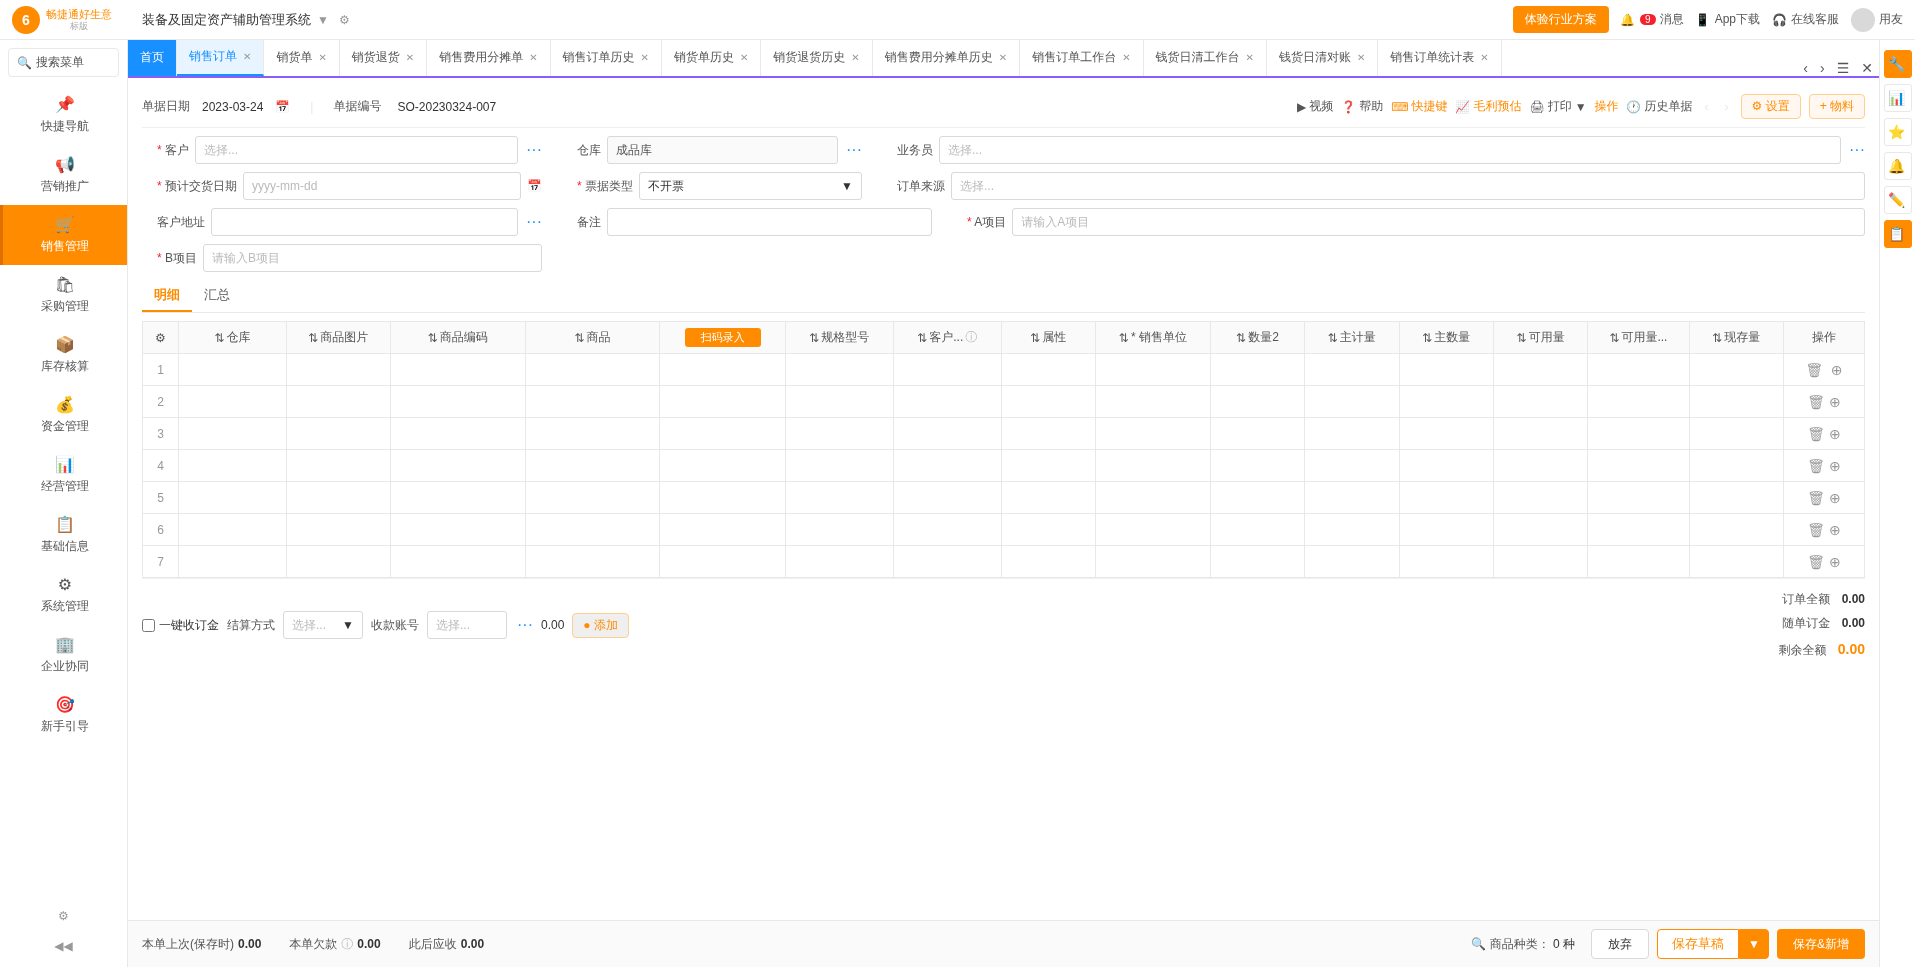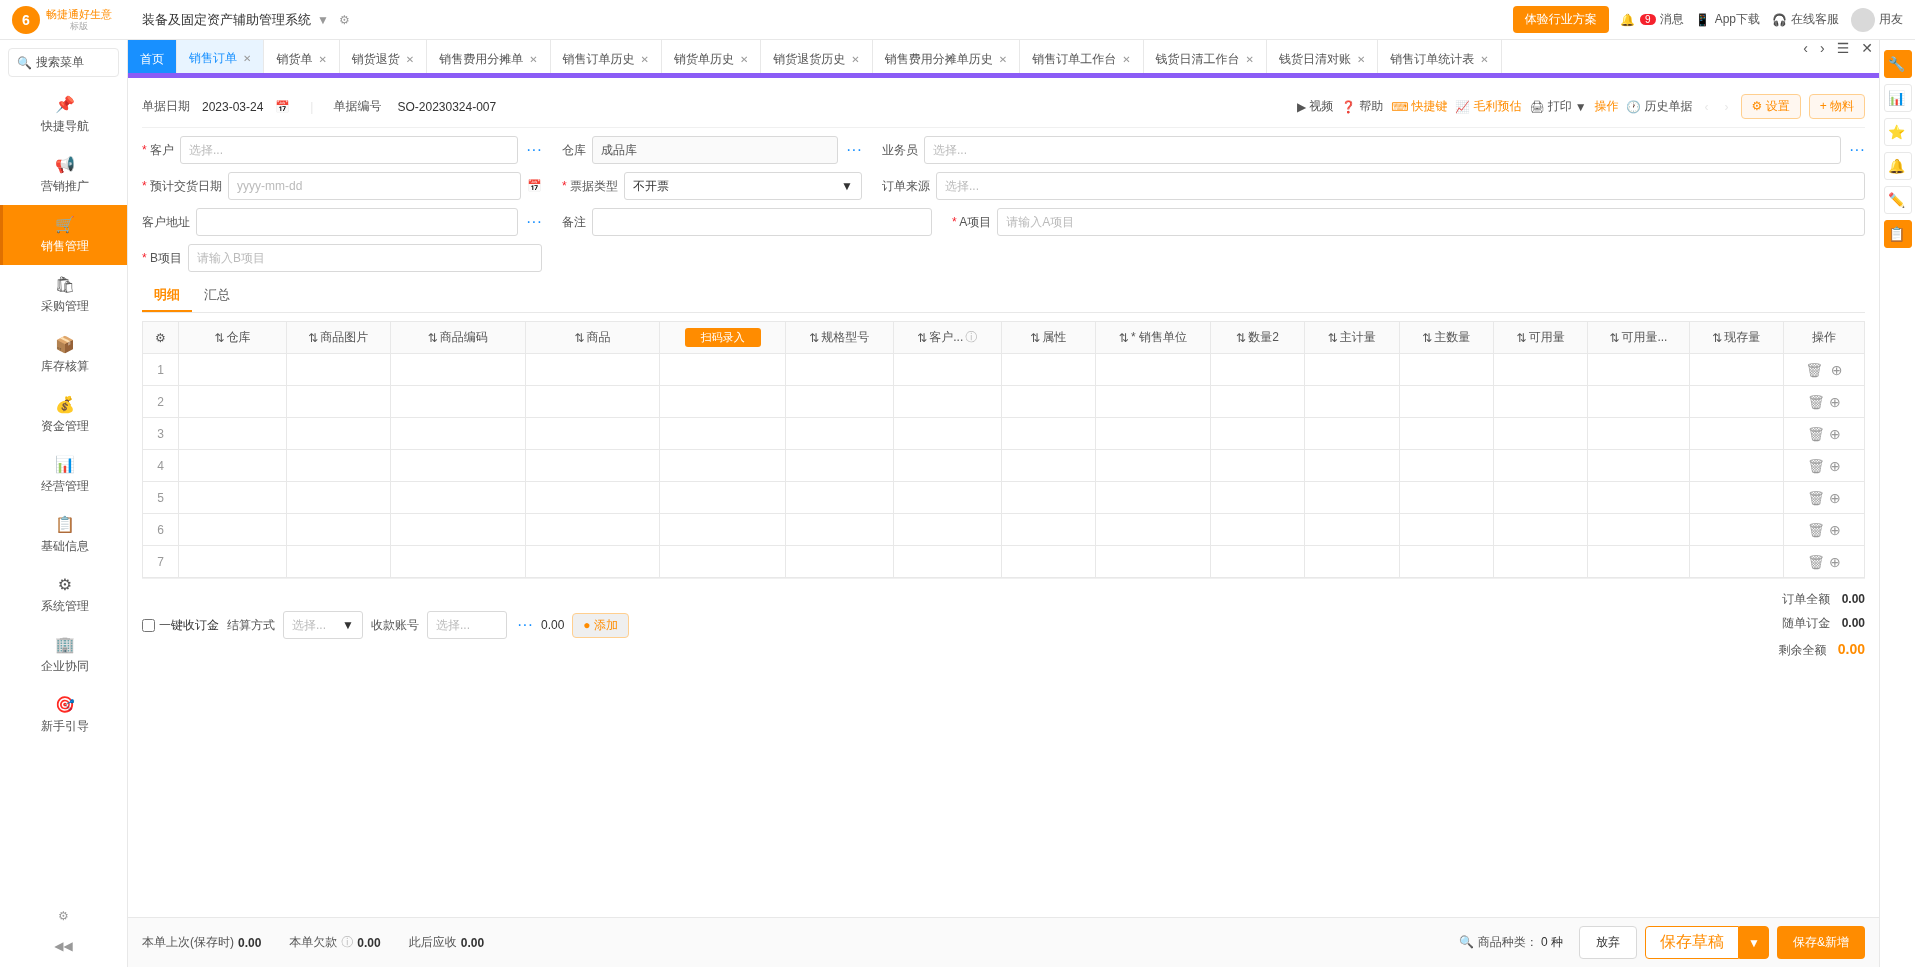--- a/index.html
+++ b/index.html
@@ -11,7 +11,7 @@
     .main-area { display: flex; flex: 1; overflow: hidden; }
     .sidebar { width: 128px; background: #fff; flex-shrink: 0; display: flex; flex-direction: column; border-right: 1px solid #e8e8e8; }
     .content { flex: 1; display: flex; flex-direction: column; overflow: hidden; }
-    .tab-bar { height: 38px; background: #fff; display: flex; align-items: flex-start; border-bottom: 5px solid #8b5cf6; flex-shrink: 0; overflow: hidden; }
+    .tab-bar { height: 38px; background: #fff; display: flex; align-items: flex-end; border-bottom: 2px solid #8b5cf6; flex-shrink: 0; overflow: hidden; }
     .page-content { flex: 1; overflow-y: auto; background: #fff; padding: 10px 14px; }
 
     

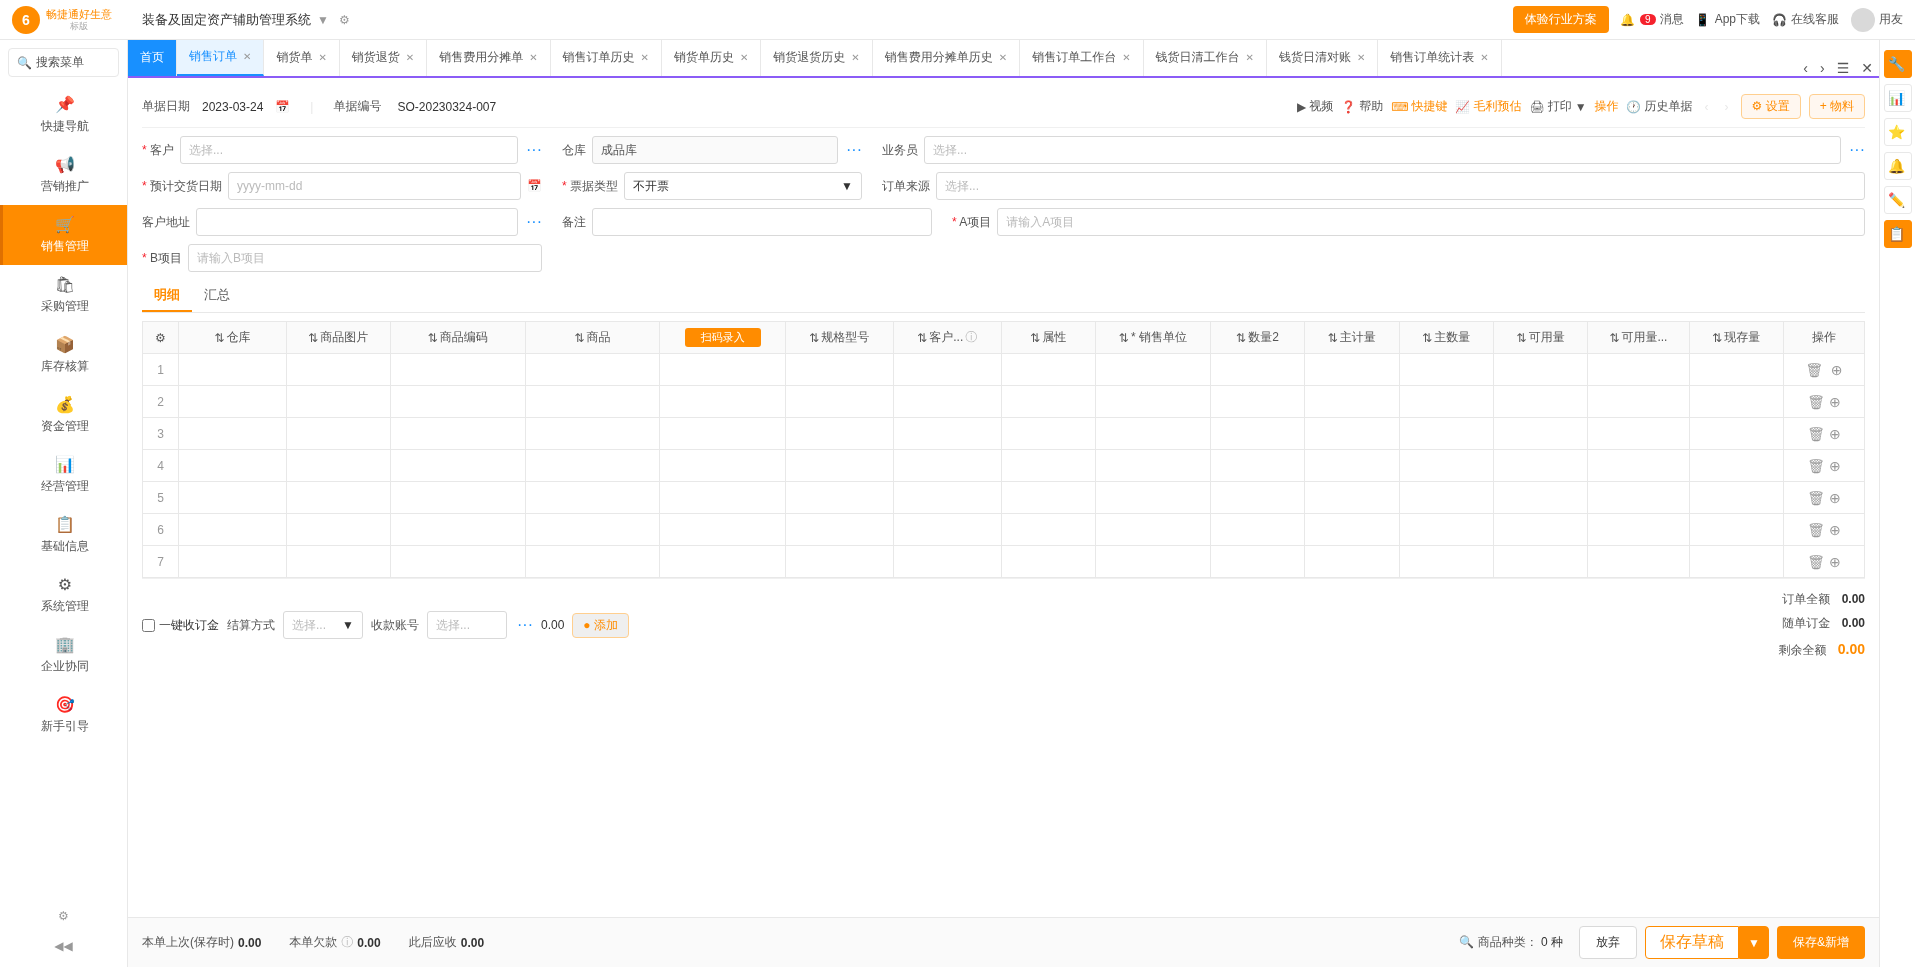--- a/index.html
+++ b/index.html
@@ -52,7 +52,7 @@
     
     .form-row { display: flex; align-items: center; margin-bottom: 8px; gap: 20px; }
     .form-field { display: flex; align-items: center; gap: 6px; flex: 1; }
-    .form-label { color: #555; white-space: nowrap; min-width: fit-content; }
+    .form-label { color: #555; white-space: nowrap; min-width: fit-content; margin-left: 15px; }
     .form-label.required::before { content: '* '; color: #f5222d; }
     .form-input { border: 1px solid #d9d9d9; border-radius: 3px; padding: 4px 8px; font-size: 12px; flex: 1; min-width: 0; color: #333; background: #fff; height: 28px; }
     .form-input::placeholder { color: #bbb; }

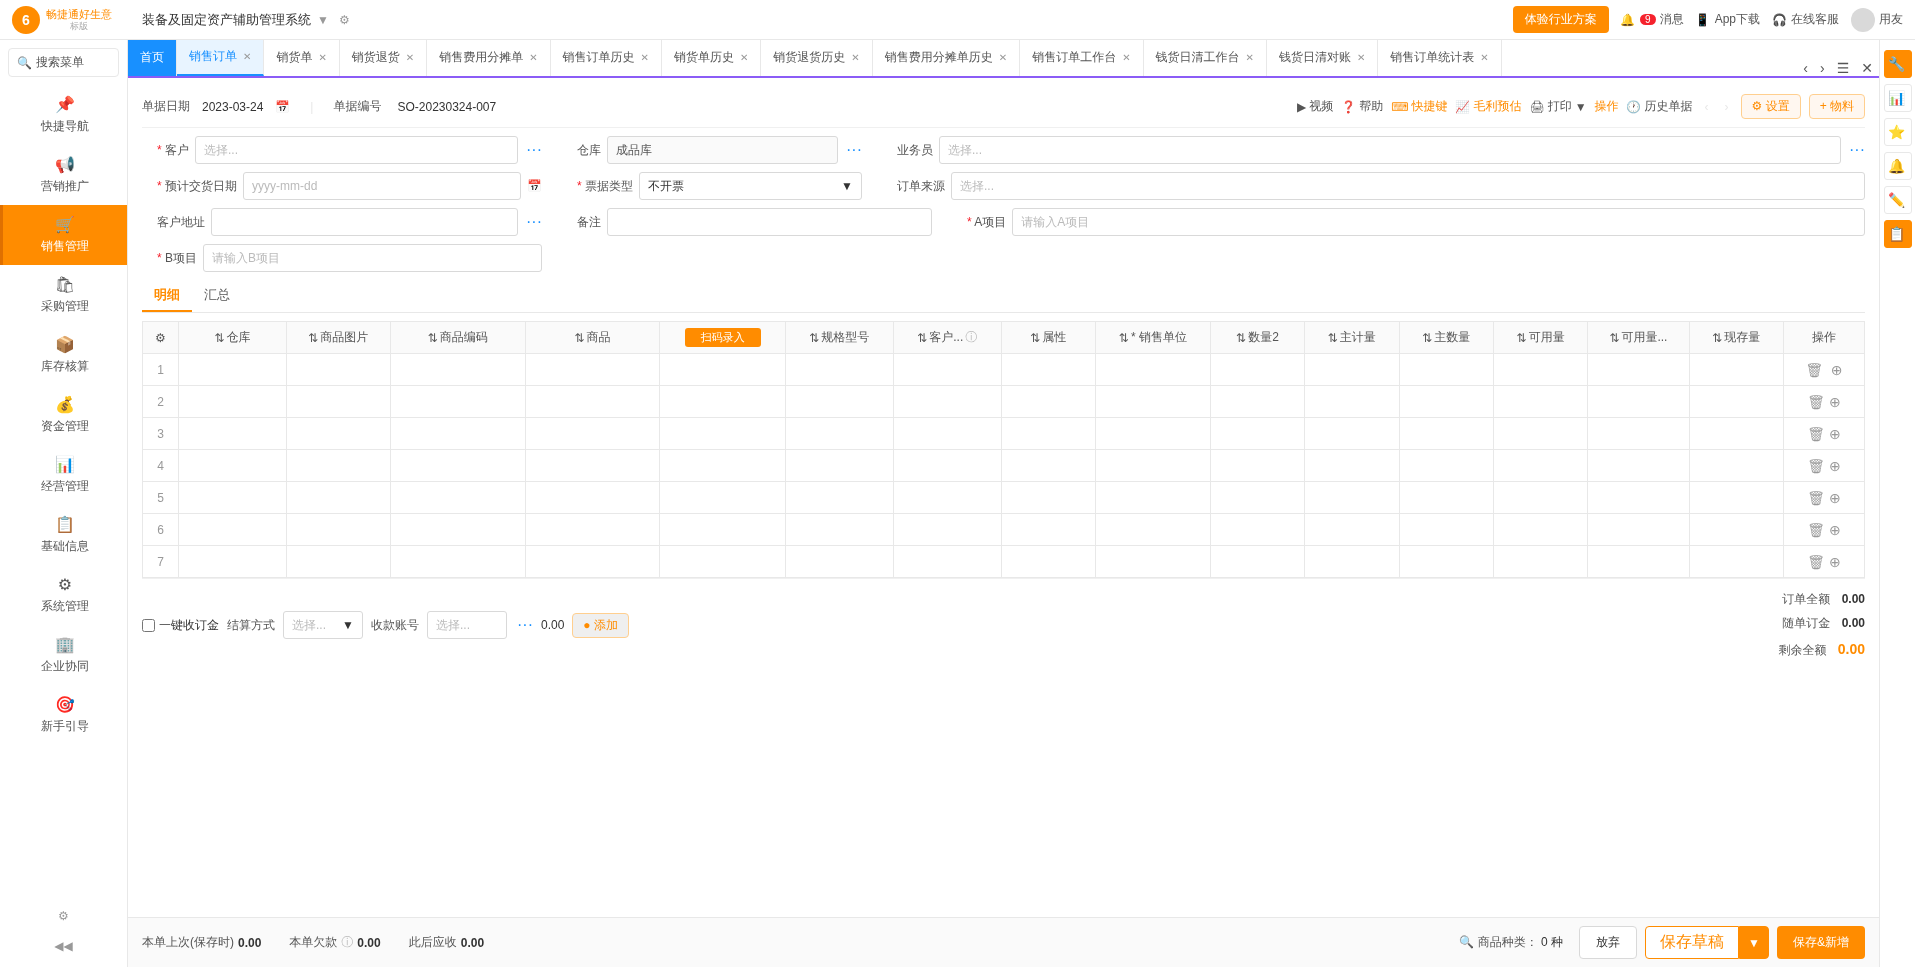--- a/index.html
+++ b/index.html
@@ -91,7 +91,7 @@
     .btn { padding: 5px 16px; border-radius: 4px; cursor: pointer; font-size: 12px; border: 1px solid transparent; }
     .btn-default { background: #fff; border-color: #d9d9d9; color: #333; }
     .btn-split { display: flex; }
-    .btn-split-left { padding: 5px 14px; background: #fff; border: 1px solid #ff8c00; color: #ff8c00; border-radius: 4px 0 0 4px; cursor: pointer; font-size: 16px; }
+    .btn-split-left { padding: 5px 14px; background: #fff; border: 1px solid #ff8c00; color: #ff8c00; border-radius: 4px 0 0 4px; cursor: pointer; font-size: 13px; }
     .btn-split-right { padding: 5px 8px; background: #ff8c00; color: #fff; border: 1px solid #ff8c00; border-radius: 0 4px 4px 0; cursor: pointer; font-size: 12px; }
     .btn-save-new { padding: 5px 16px; background: #ff8c00; color: #fff; border: none; border-radius: 4px; cursor: pointer; font-size: 12px; }
 

